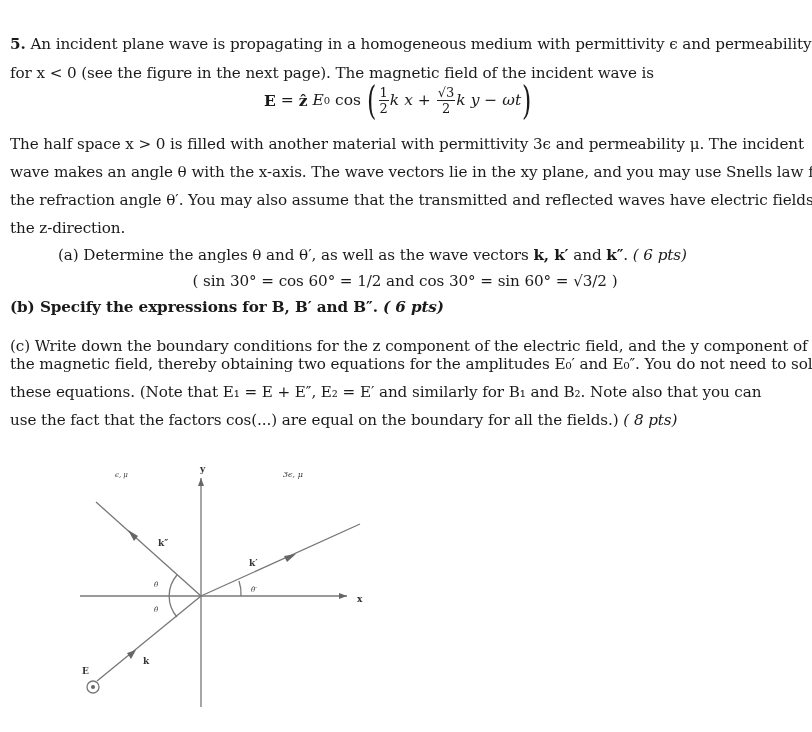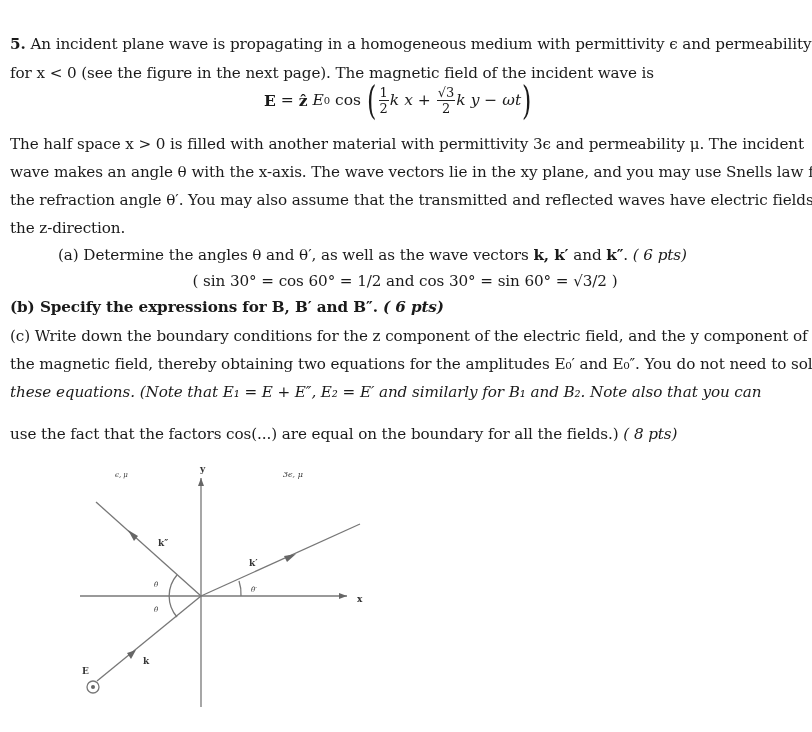--- a/index.html
+++ b/index.html
@@ -60,7 +60,7 @@
   <span>(b) Specify the expressions for </span><b>B, B′</b><span style="white-space:pre"> and </span><b>B″</b><span>.</span><i style="white-space:pre"> ( 6 pts)</i>
 </div>
 
-<div class="line" style="top:326px;"><span>(c) Write down the boundary conditions for the z component of the electric field, and the y component of</span></div>
+<div class="line" style="top:336px;"><span>(c) Write down the boundary conditions for the z component of the electric field, and the y component of</span></div>
 <div class="line" style="top:354px;"><span>the magnetic field, thereby obtaining two equations for the amplitudes E₀′ and E₀″. You do not need to solve</span></div>
 <div class="line" style="top:382px;font-style:italic;"><span>these equations. (Note that E₁ = E + E″, E₂ = E′ and similarly for B₁ and B₂. Note also that you can</span></div>
 <div class="line" style="top:424px;"><span>use the fact that the factors cos(...) are equal on the boundary for all the fields.)</span><i style="white-space:pre"> ( 8 pts)</i></div>

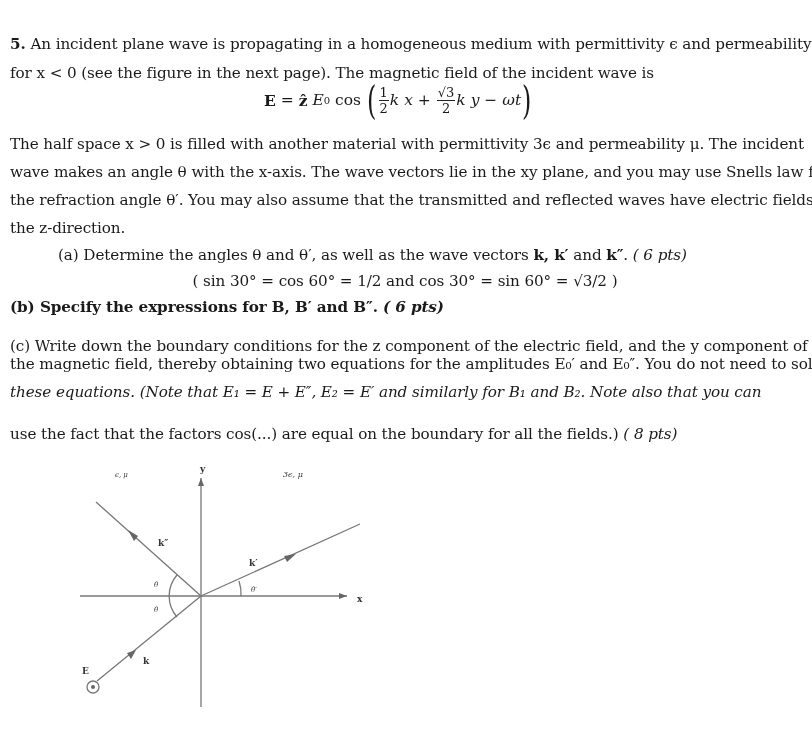--- a/index.html
+++ b/index.html
@@ -62,7 +62,7 @@
 
 <div class="line" style="top:336px;"><span>(c) Write down the boundary conditions for the z component of the electric field, and the y component of</span></div>
 <div class="line" style="top:354px;"><span>the magnetic field, thereby obtaining two equations for the amplitudes E₀′ and E₀″. You do not need to solve</span></div>
-<div class="line" style="top:382px;font-style:italic;"><span>these equations. (Note that E₁ = E + E″, E₂ = E′ and similarly for B₁ and B₂. Note also that you can</span></div>
+<div class="line" style="top:382px;"><span>these equations. (Note that E₁ = E + E″, E₂ = E′ and similarly for B₁ and B₂. Note also that you can</span></div>
 <div class="line" style="top:424px;"><span>use the fact that the factors cos(...) are equal on the boundary for all the fields.)</span><i style="white-space:pre"> ( 8 pts)</i></div>
 
 <svg class="fig" width="420" height="282" viewBox="0 450 420 282">

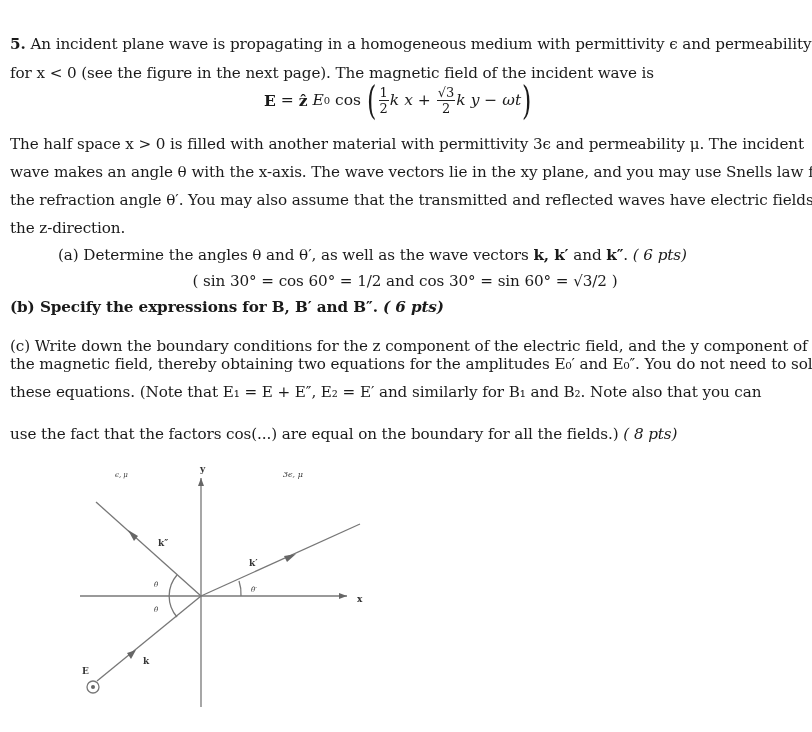--- a/index.html
+++ b/index.html
@@ -63,7 +63,7 @@
 <div class="line" style="top:336px;"><span>(c) Write down the boundary conditions for the z component of the electric field, and the y component of</span></div>
 <div class="line" style="top:354px;"><span>the magnetic field, thereby obtaining two equations for the amplitudes E₀′ and E₀″. You do not need to solve</span></div>
 <div class="line" style="top:382px;"><span>these equations. (Note that E₁ = E + E″, E₂ = E′ and similarly for B₁ and B₂. Note also that you can</span></div>
-<div class="line" style="top:424px;"><span>use the fact that the factors cos(...) are equal on the boundary for all the fields.)</span><i style="white-space:pre"> ( 8 pts)</i></div>
+<div class="line" style="top:410px;"><span>use the fact that the factors cos(...) are equal on the boundary for all the fields.)</span><i style="white-space:pre"> ( 8 pts)</i></div>
 
 <svg class="fig" width="420" height="282" viewBox="0 450 420 282">
   <g stroke="#777" stroke-width="1.3" fill="none">

